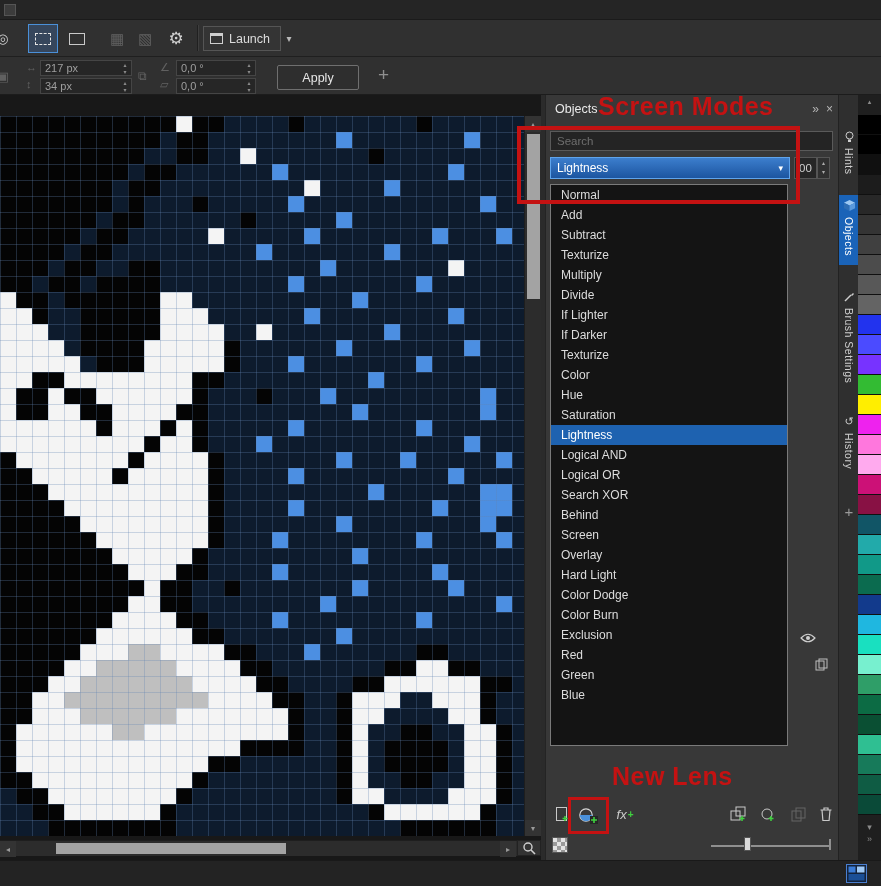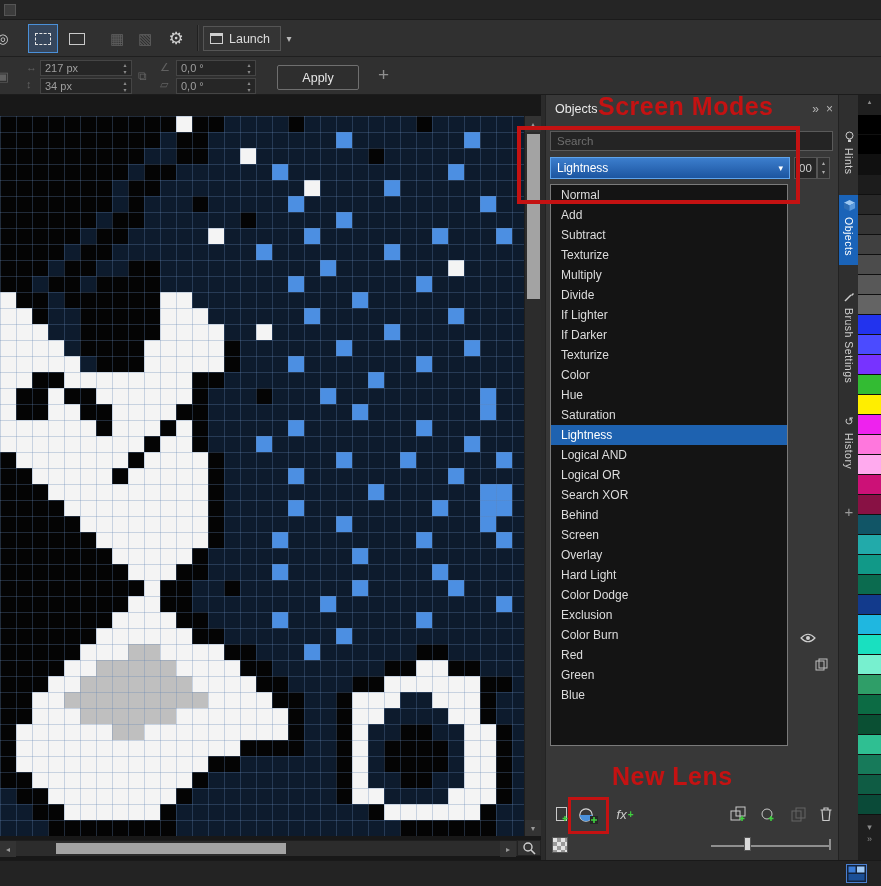--- a/index.html
+++ b/index.html
@@ -1725,8 +1725,8 @@
       <div class="mode-item">Overlay</div>
       <div class="mode-item">Hard Light</div>
       <div class="mode-item">Color Dodge</div>
+      <div class="mode-item">Color Burn</div>
       <div class="mode-item">Exclusion</div>
-      <div class="mode-item">Color Burn</div>
       <div class="mode-item">Red</div>
       <div class="mode-item">Green</div>
       <div class="mode-item">Blue</div>

